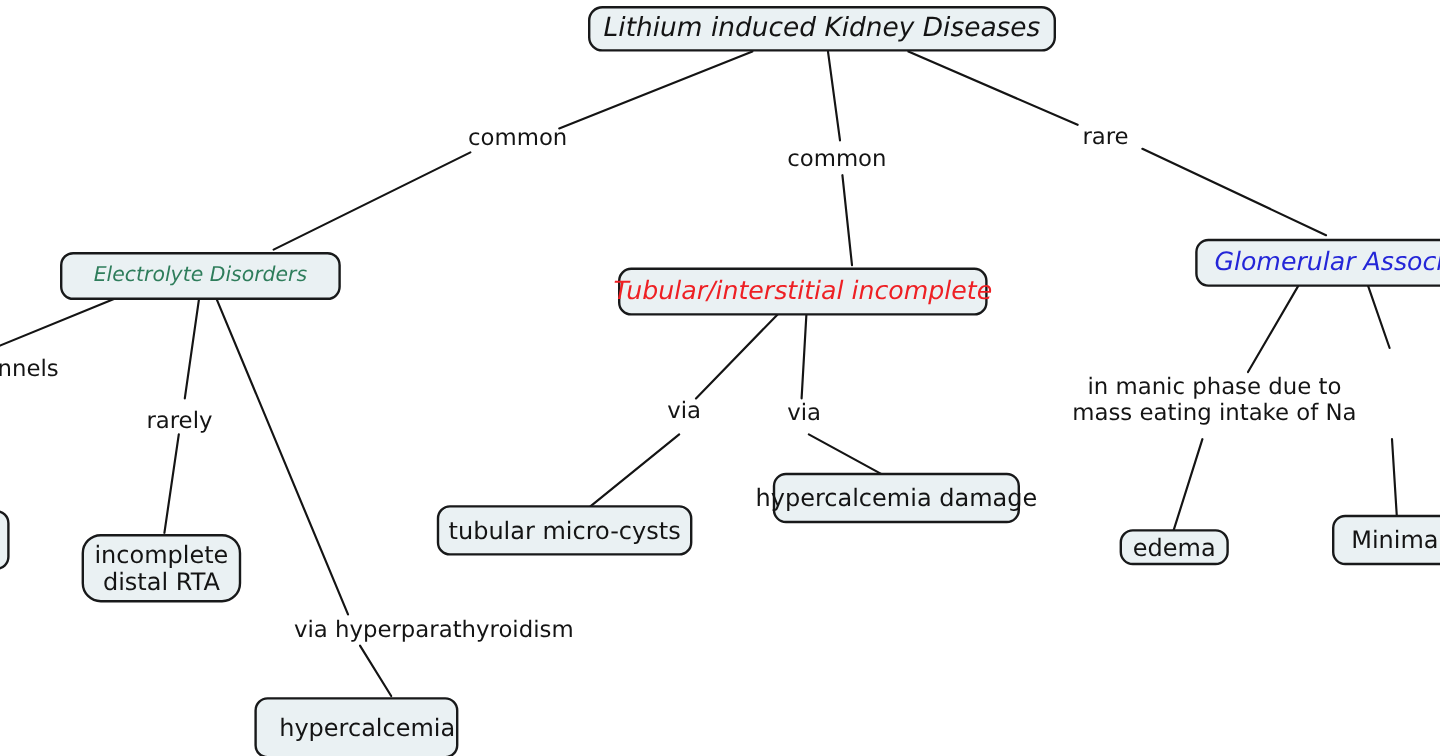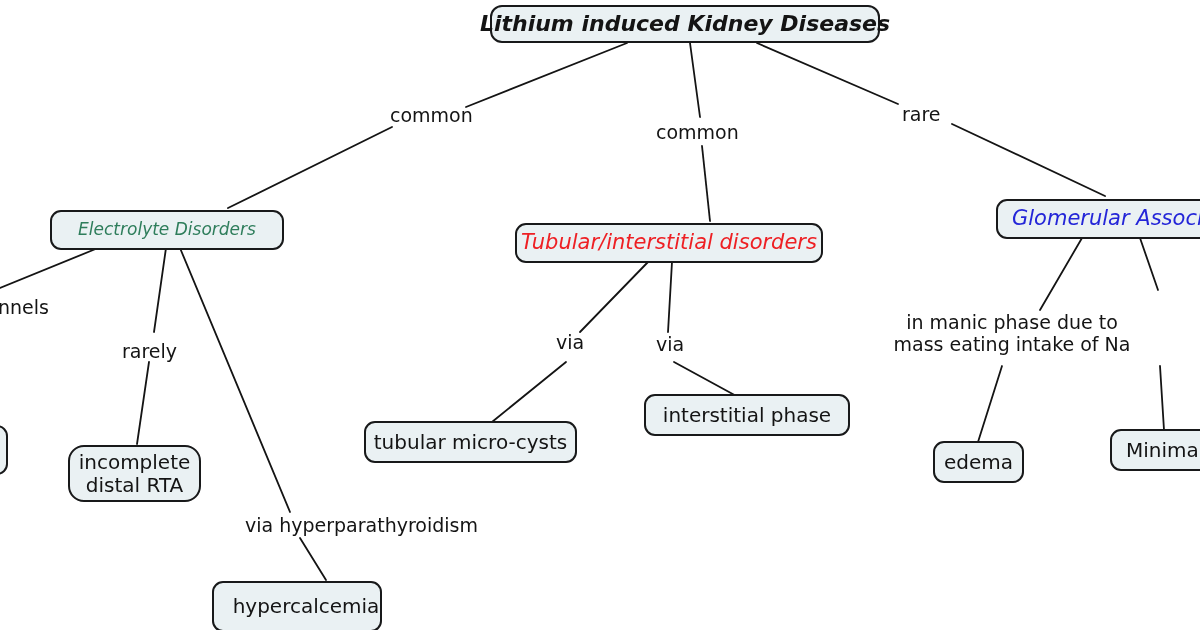--- a/index.html
+++ b/index.html
@@ -44,7 +44,7 @@
     z-index: 3;
   }
   .node.root {
-    font-weight: bold;
+    font-weight: normal;
     font-style: italic;
     font-size: 22px;
     border-radius: 12px;

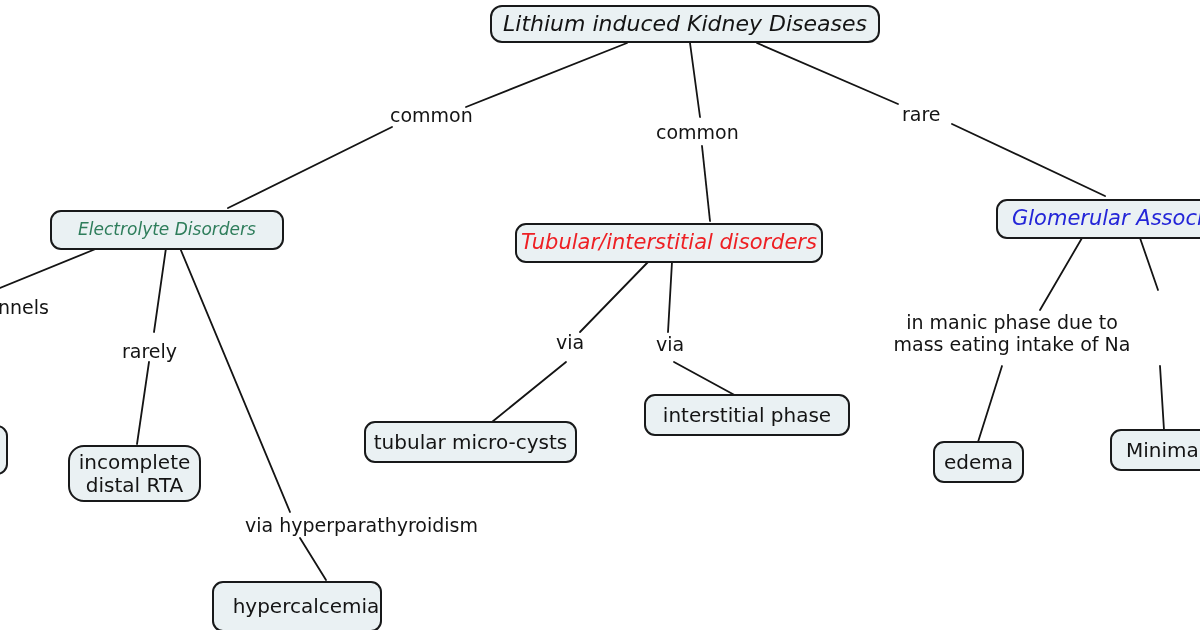--- a/index.html
+++ b/index.html
@@ -105,7 +105,7 @@
 
   <div class="node green" style="left:50px; top:210px; width:234px; height:40px;">Electrolyte Disorders</div>
 
-  <div class="node red" style="left:515px; top:223px; width:308px; height:40px;">Tubular/interstitial disorders</div>
+  <div class="node red" style="left:515px; top:223px; width:308px; height:40px;">Tubular/interstitial incomplete</div>
 
   <div class="node blue" style="left:996px; top:199px; width:250px; height:40px; justify-content:flex-start;">Glomerular Associat</div>
 

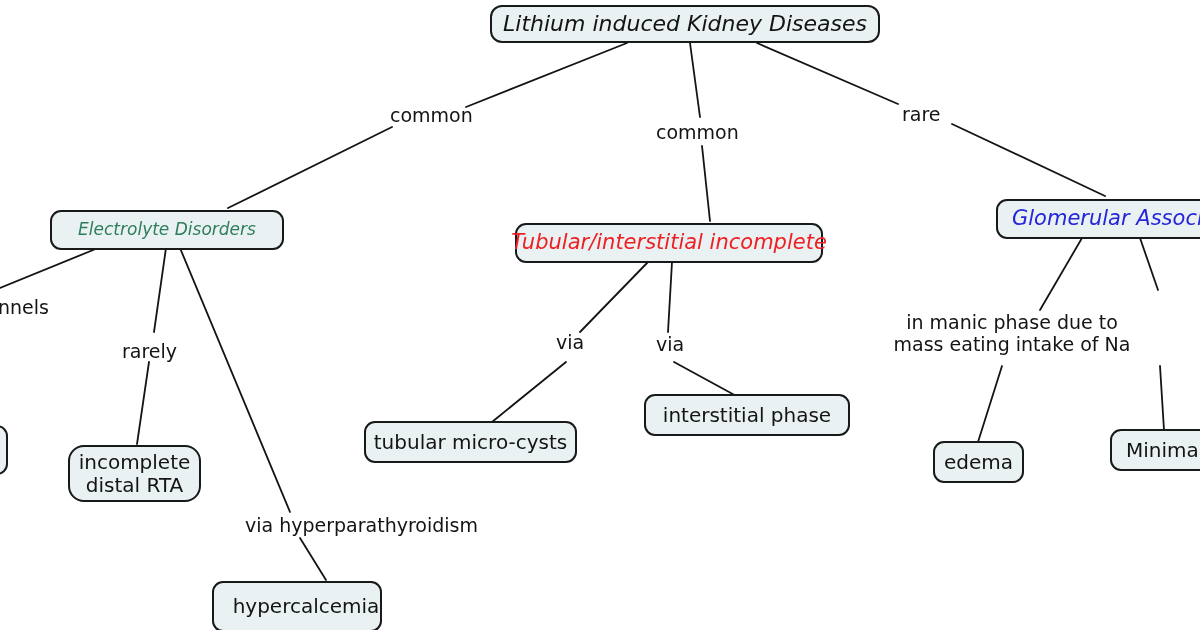--- a/index.html
+++ b/index.html
@@ -118,7 +118,7 @@
 
   <div class="node" style="left:364px; top:421px; width:213px; height:42px;">tubular micro-cysts</div>
 
-  <div class="node" style="left:644px; top:394px; width:206px; height:42px;">interstitial phase</div>
+  <div class="node" style="left:644px; top:394px; width:206px; height:42px;">hypercalcemia damage</div>
 
   <div class="node" style="left:933px; top:441px; width:91px; height:42px;">edema</div>
 

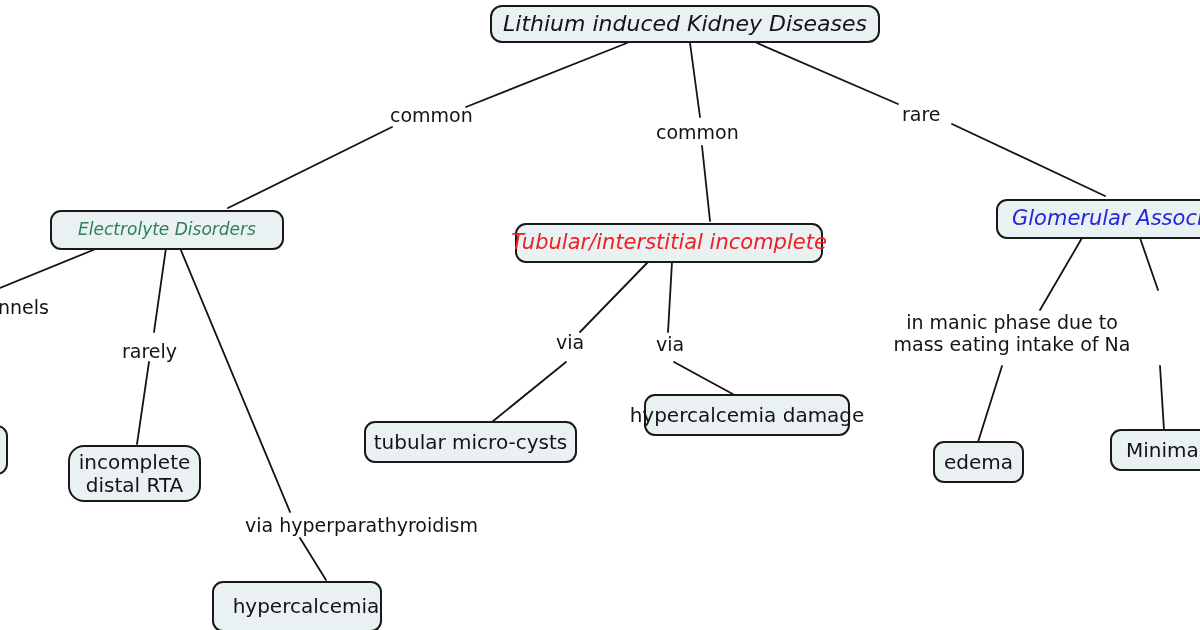--- a/index.html
+++ b/index.html
@@ -120,7 +120,7 @@
 
   <div class="node" style="left:644px; top:394px; width:206px; height:42px;">hypercalcemia damage</div>
 
-  <div class="node" style="left:933px; top:441px; width:91px; height:42px;">edema</div>
+  <div class="node" style="left:933px; top:441px; width:91px; height:30px;">edema</div>
 
   <div class="node" style="left:1110px; top:429px; width:140px; height:42px; justify-content:flex-start;">Minimal </div>
 

